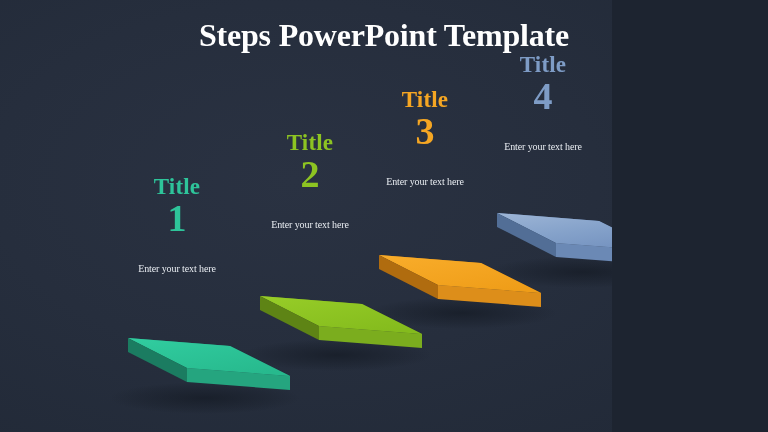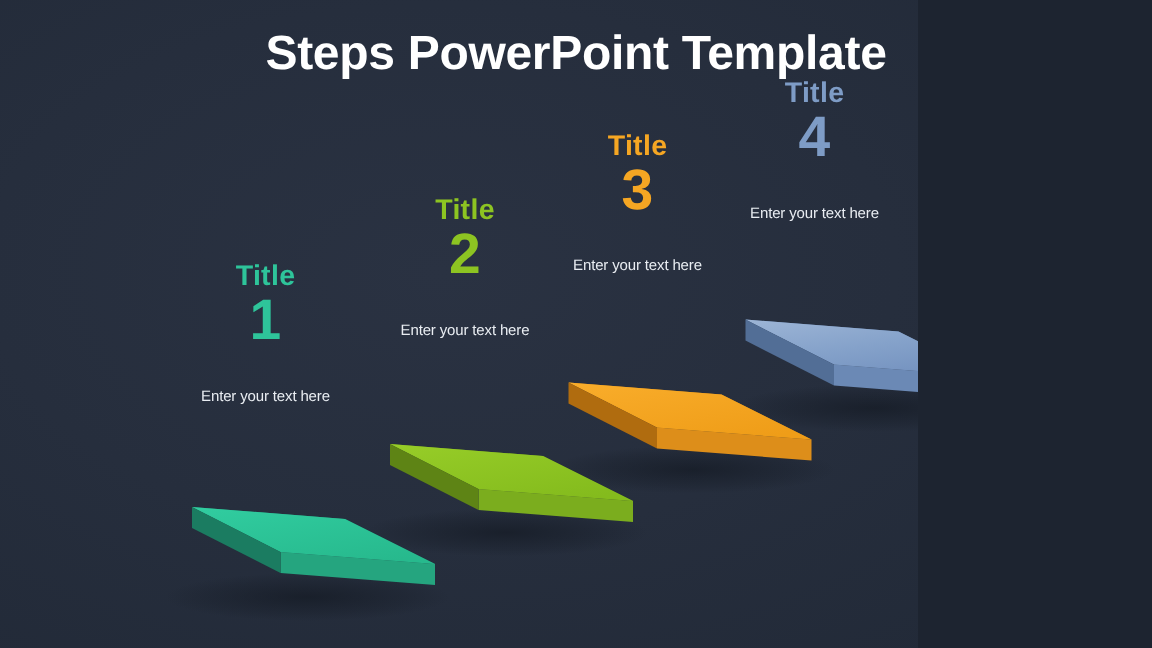--- a/index.html
+++ b/index.html
@@ -14,7 +14,7 @@
     overflow: hidden;
     background: #262e3d;
     background-image: radial-gradient(ellipse 90% 75% at 48% 42%, #2a3242 0%, #262e3d 55%, #222a38 100%);
-    font-family: Liberation Sans, sans-serif;
+    font-family: Liberation Serif, serif;
     -webkit-font-smoothing: antialiased;
   }
 

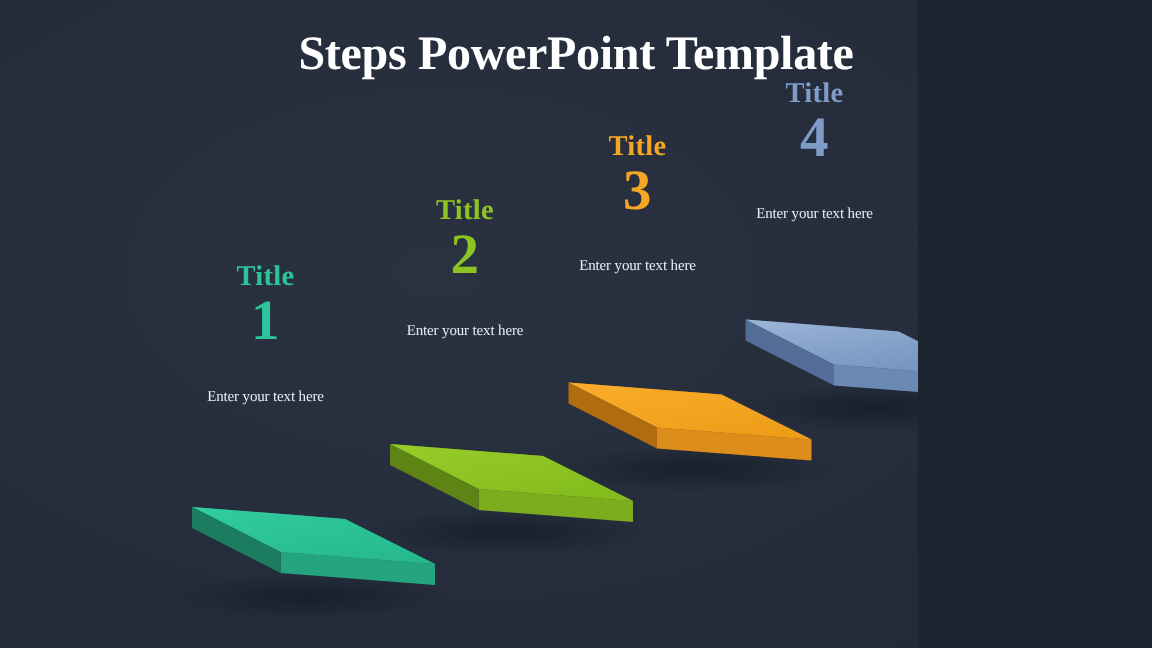--- a/index.html
+++ b/index.html
@@ -57,7 +57,7 @@
     text-align: center;
   }
   .step-word {
-    font-size: 19px;
+    font-size: 23px;
     font-weight: bold;
     line-height: 1.0;
     letter-spacing: 0.2px;

